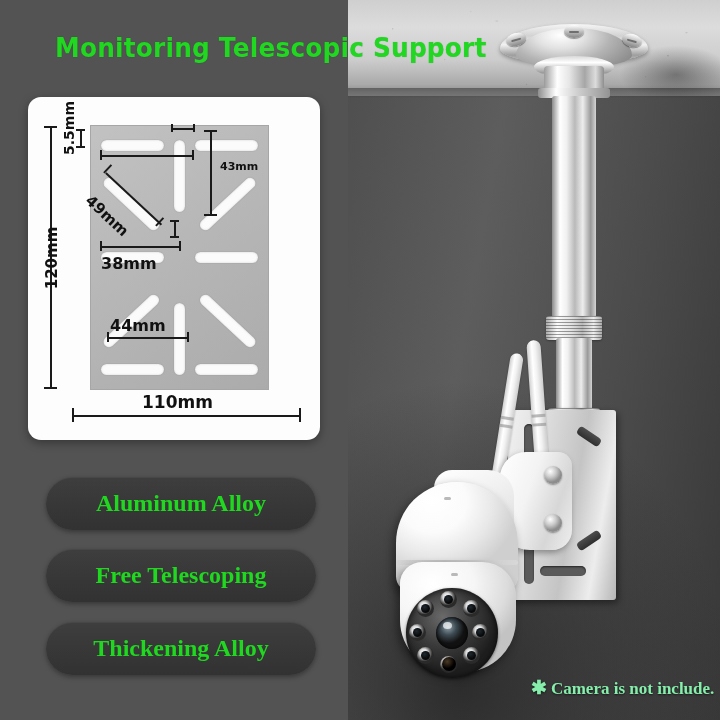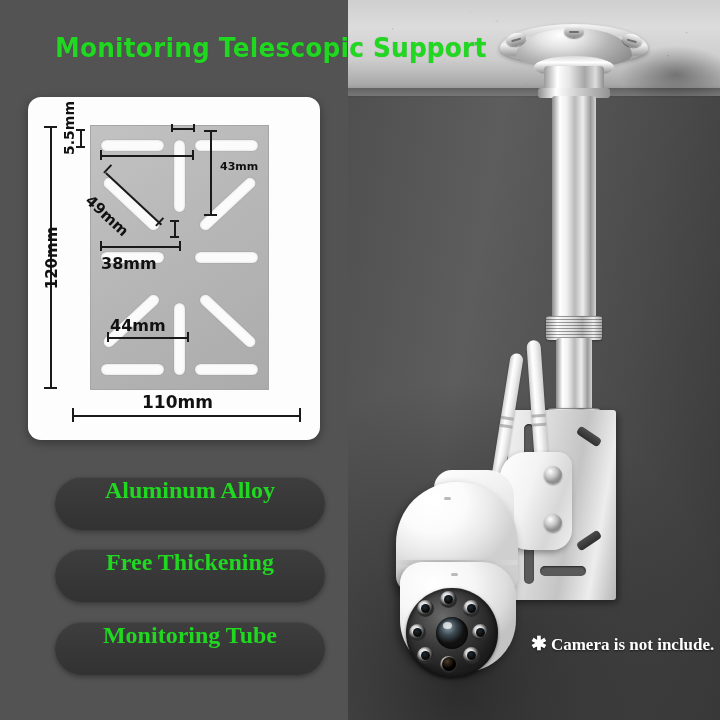--- a/index.html
+++ b/index.html
@@ -169,10 +169,10 @@
   .dlabel{position:absolute;font-family:"DejaVu Sans",sans-serif;font-weight:bold;color:#111;white-space:nowrap;}
 
   
-  .pill{position:absolute;left:55px;width:270px;height:53px;border-radius:27px;
+  .pill{position:absolute;left:46px;width:270px;height:53px;border-radius:27px;
      background:linear-gradient(180deg,#3e3e3e 0%,#373737 55%,#323232 100%);
      box-shadow:0 2px 5px rgba(0,0,0,.35), inset 0 1px 0 rgba(255,255,255,.05);
-     display:flex;justify-content:center;}
+     display:flex;align-items:center;justify-content:center;}
   .pill span{font-family:"Liberation Serif",serif;font-weight:bold;font-size:24px;color:#1fd81f;}
   .pill.p1{top:477px;}
   .pill.p2{top:549px;}

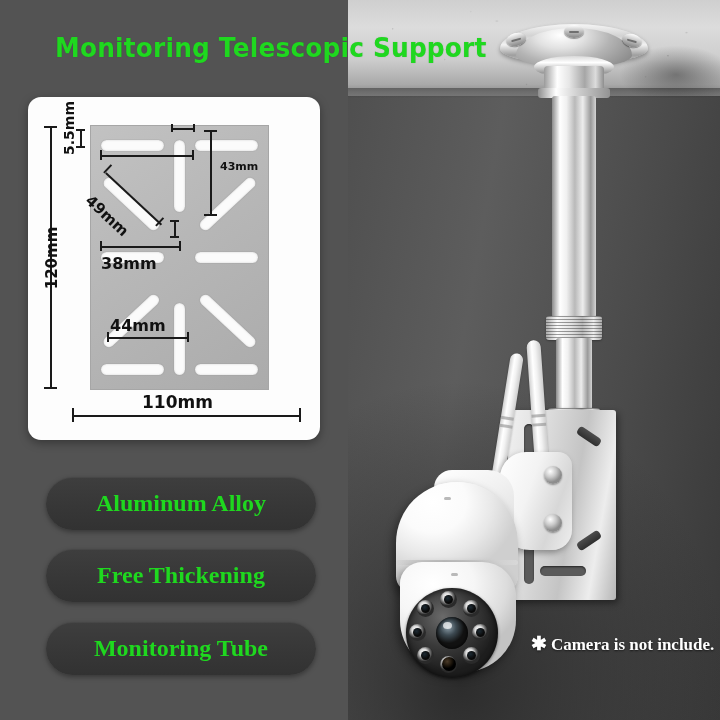--- a/index.html
+++ b/index.html
@@ -331,7 +331,7 @@
     <span>Aluminum Alloy</span>
   </div>
   <div class="pill p2">
-    <span>Free Thickening</span>
+    <span>Free Telescoping</span>
   </div>
   <div class="pill p3">
     <span>Monitoring Tube</span>

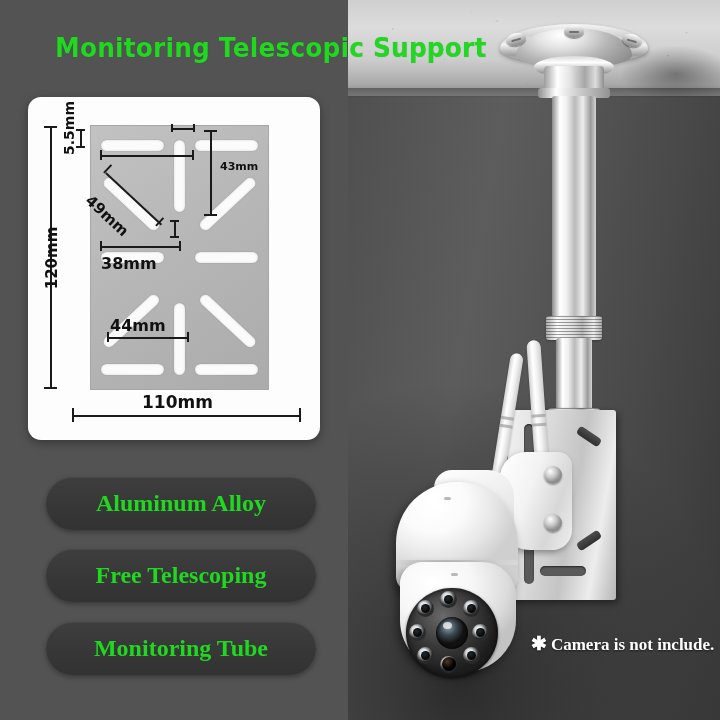--- a/index.html
+++ b/index.html
@@ -334,7 +334,7 @@
     <span>Free Telescoping</span>
   </div>
   <div class="pill p3">
-    <span>Monitoring Tube</span>
+    <span>Thickening Alloy</span>
   </div>
 
   <div class="note">

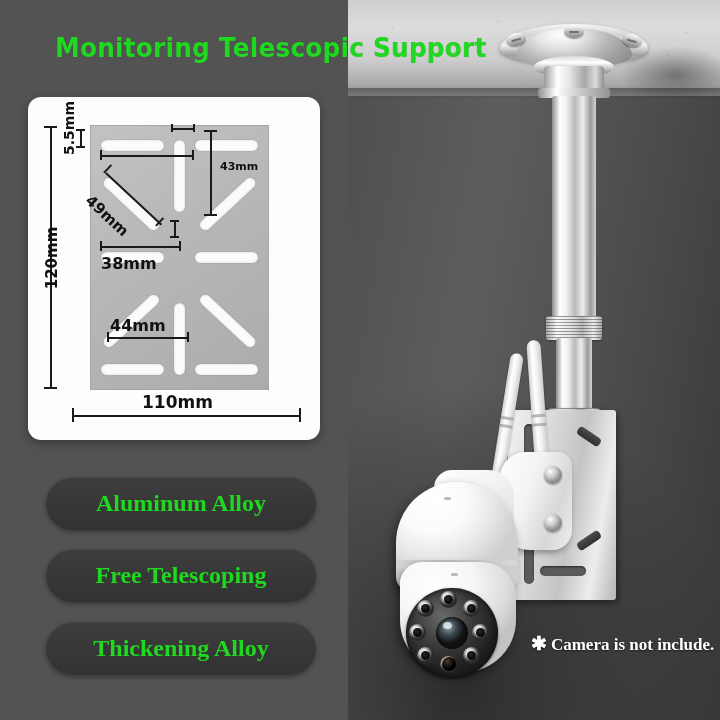--- a/index.html
+++ b/index.html
@@ -179,8 +179,8 @@
   .pill.p3{top:622px;}
 
   
-  .note{position:absolute;left:531px;top:632px;
-     font-family:"Liberation Serif",serif;font-weight:bold;font-size:17px;color:#ffffff;
+  .note{position:absolute;left:531px;top:676px;
+     font-family:"Liberation Serif",serif;font-weight:bold;font-size:17px;color:#86efac;
      white-space:nowrap;text-shadow:0 1px 2px rgba(0,0,0,.6);}
   .note .ast{font-size:19px;margin-right:4px;}
 </style>

